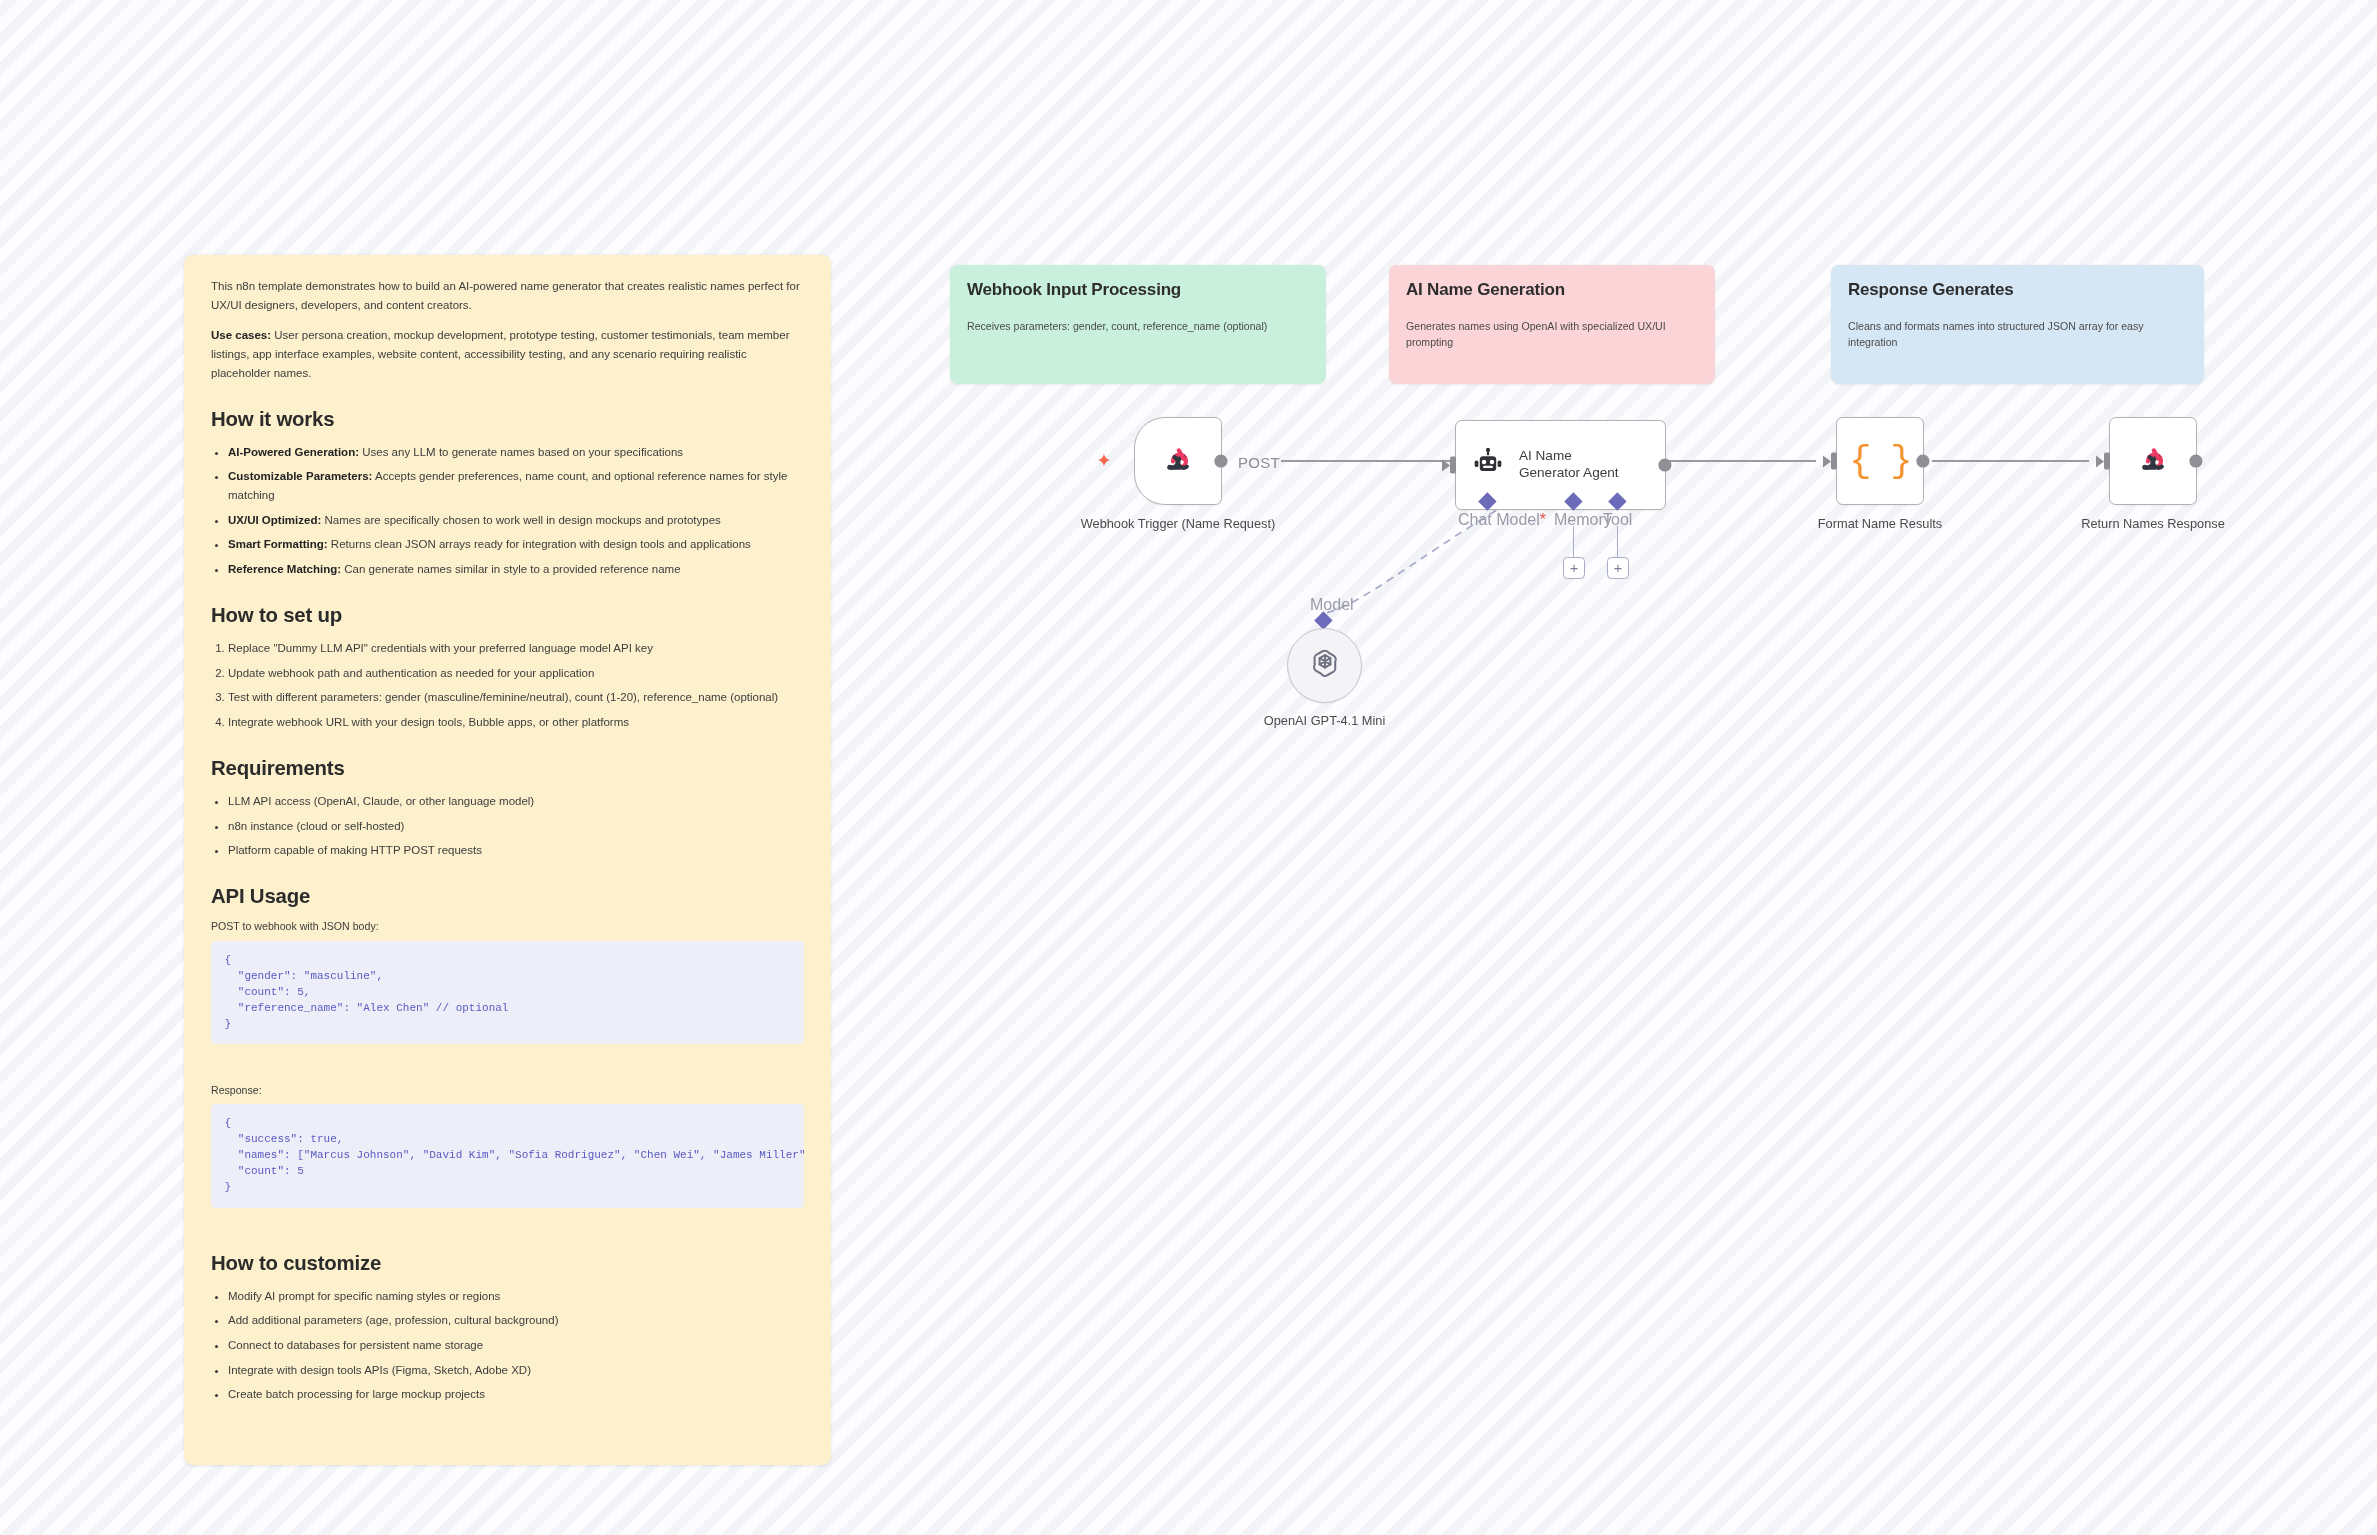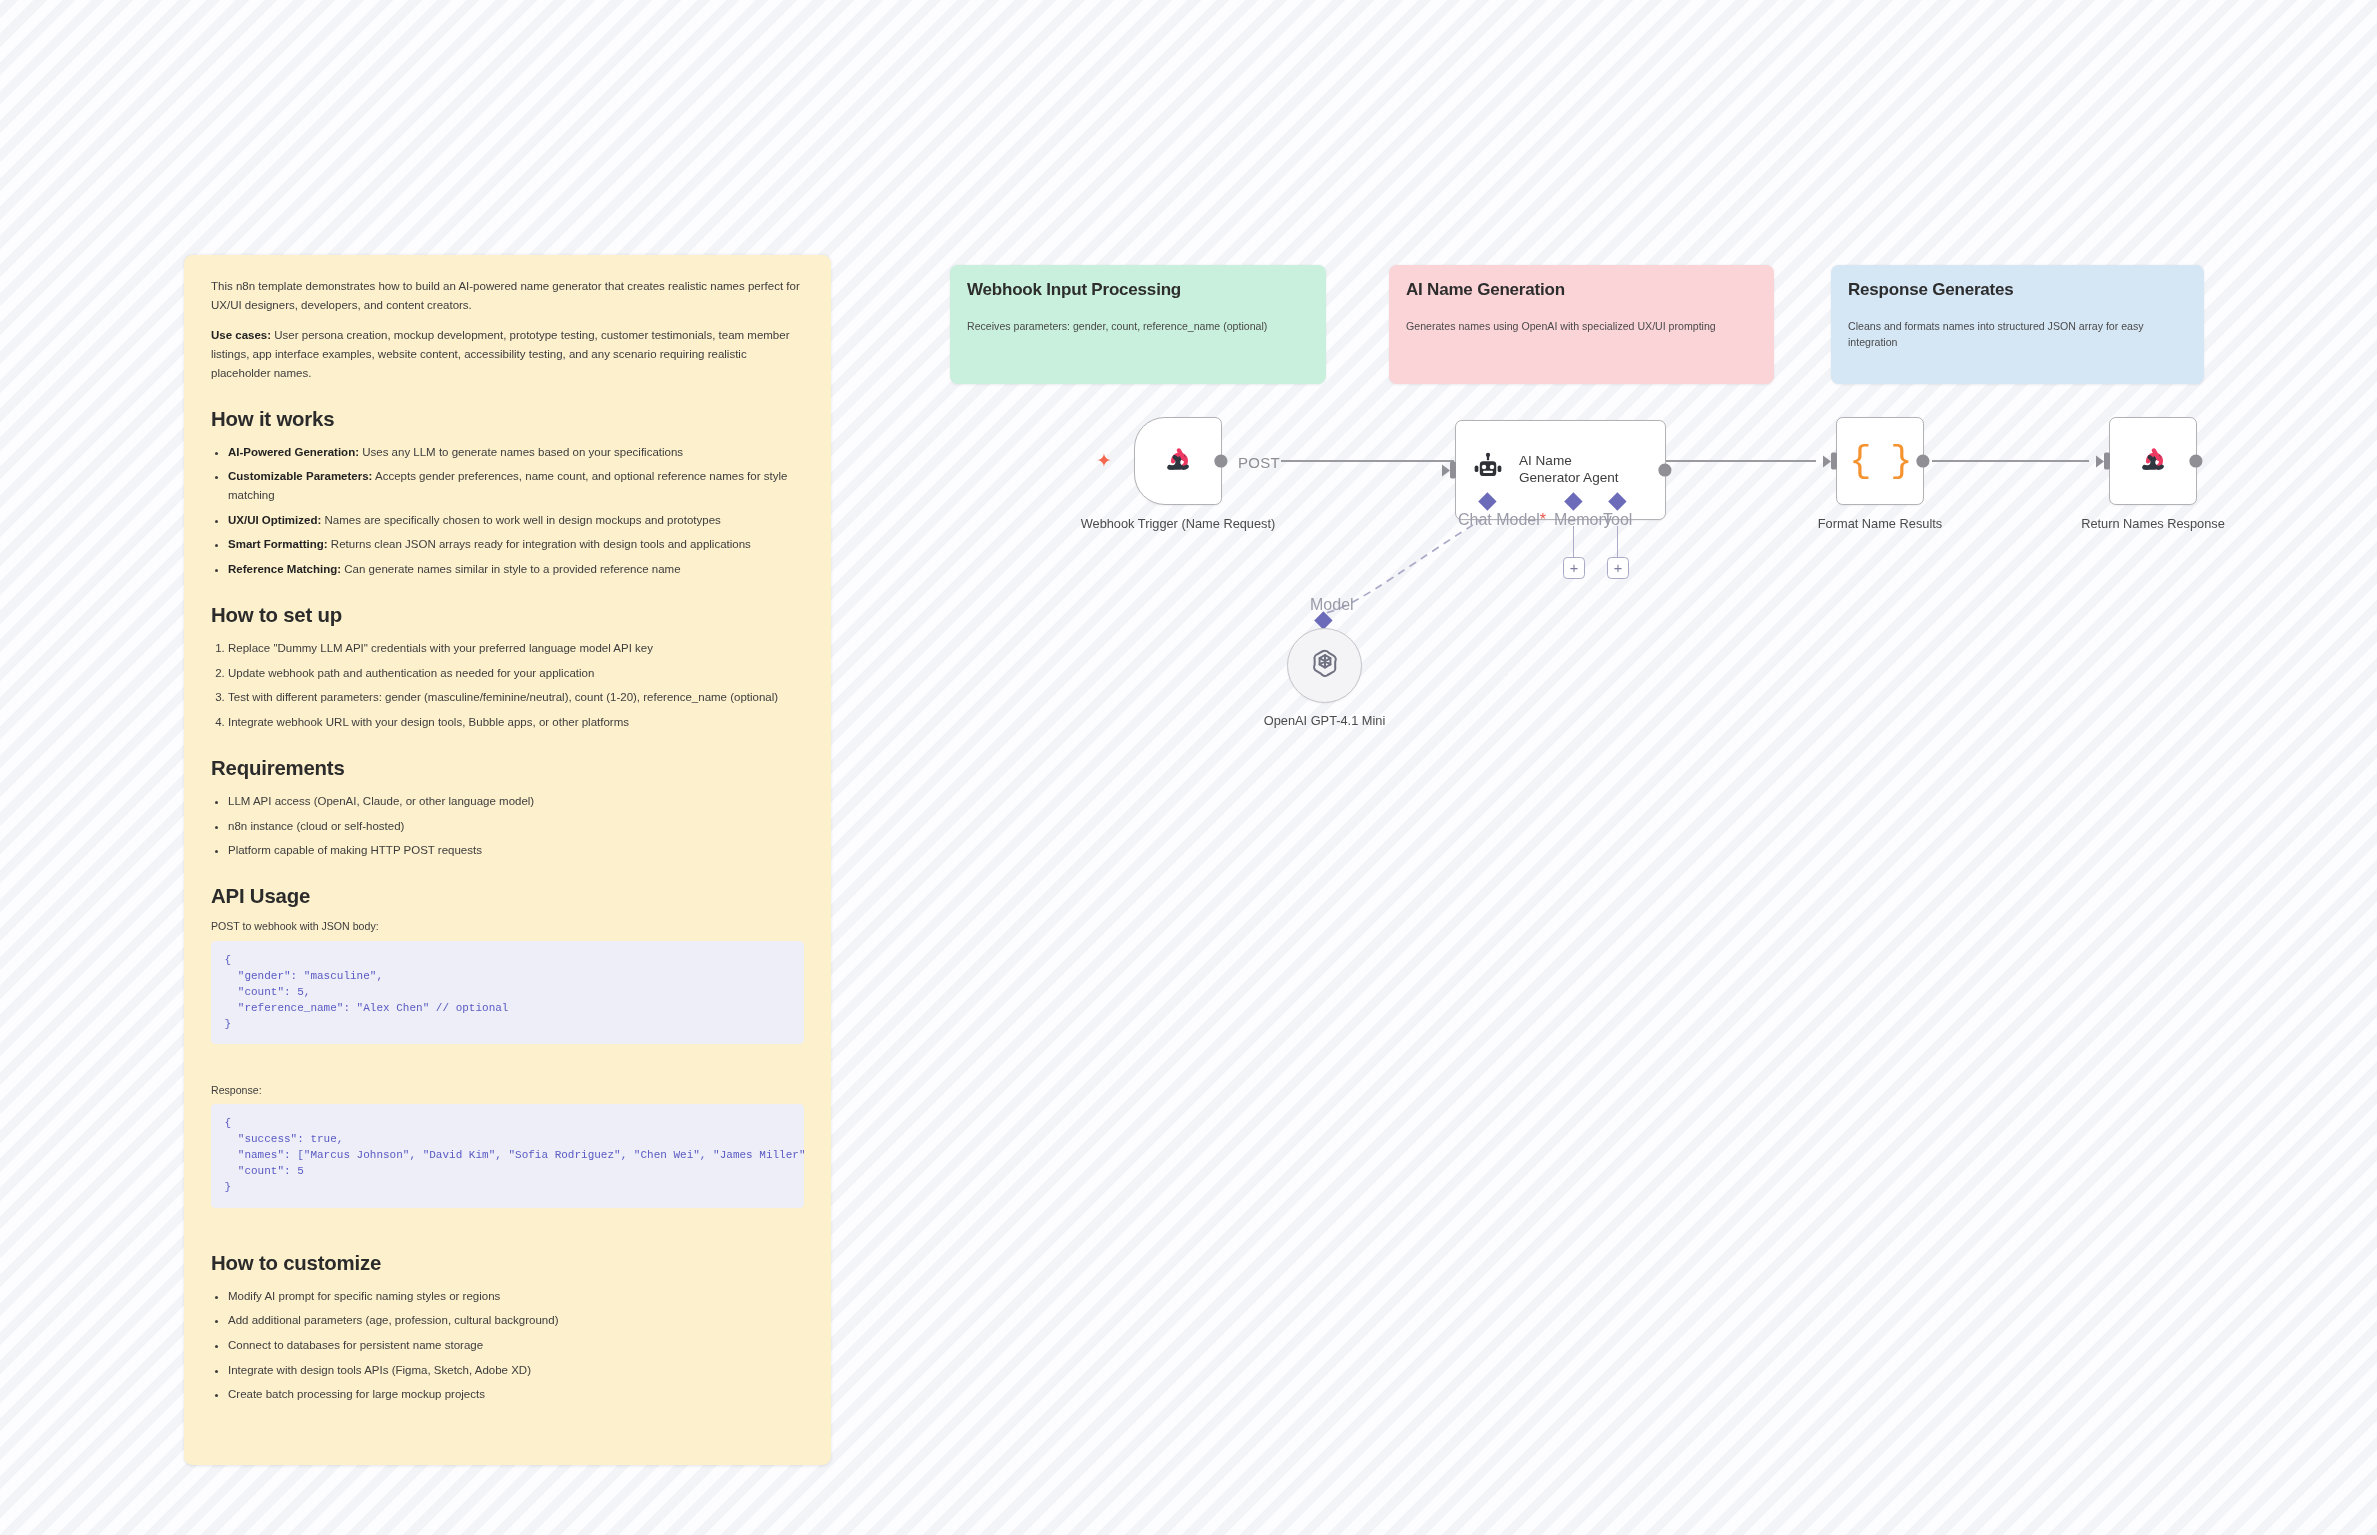--- a/index.html
+++ b/index.html
@@ -112,7 +112,7 @@
   }
 
   #sticky-green  { left: 950px; top: 265px; width: 376px; height: 119px; background: #c9f0dc; }
-  #sticky-pink   { left: 1389px; top: 265px; width: 385px; height: 119px; background: #fbd4d8; }
+  #sticky-pink   { left: 1389px; top: 265px; width: 326px; height: 119px; background: #fbd4d8; }
   #sticky-blue   { left: 1831px; top: 265px; width: 373px; height: 119px; background: #d5e6f5; }
 
   

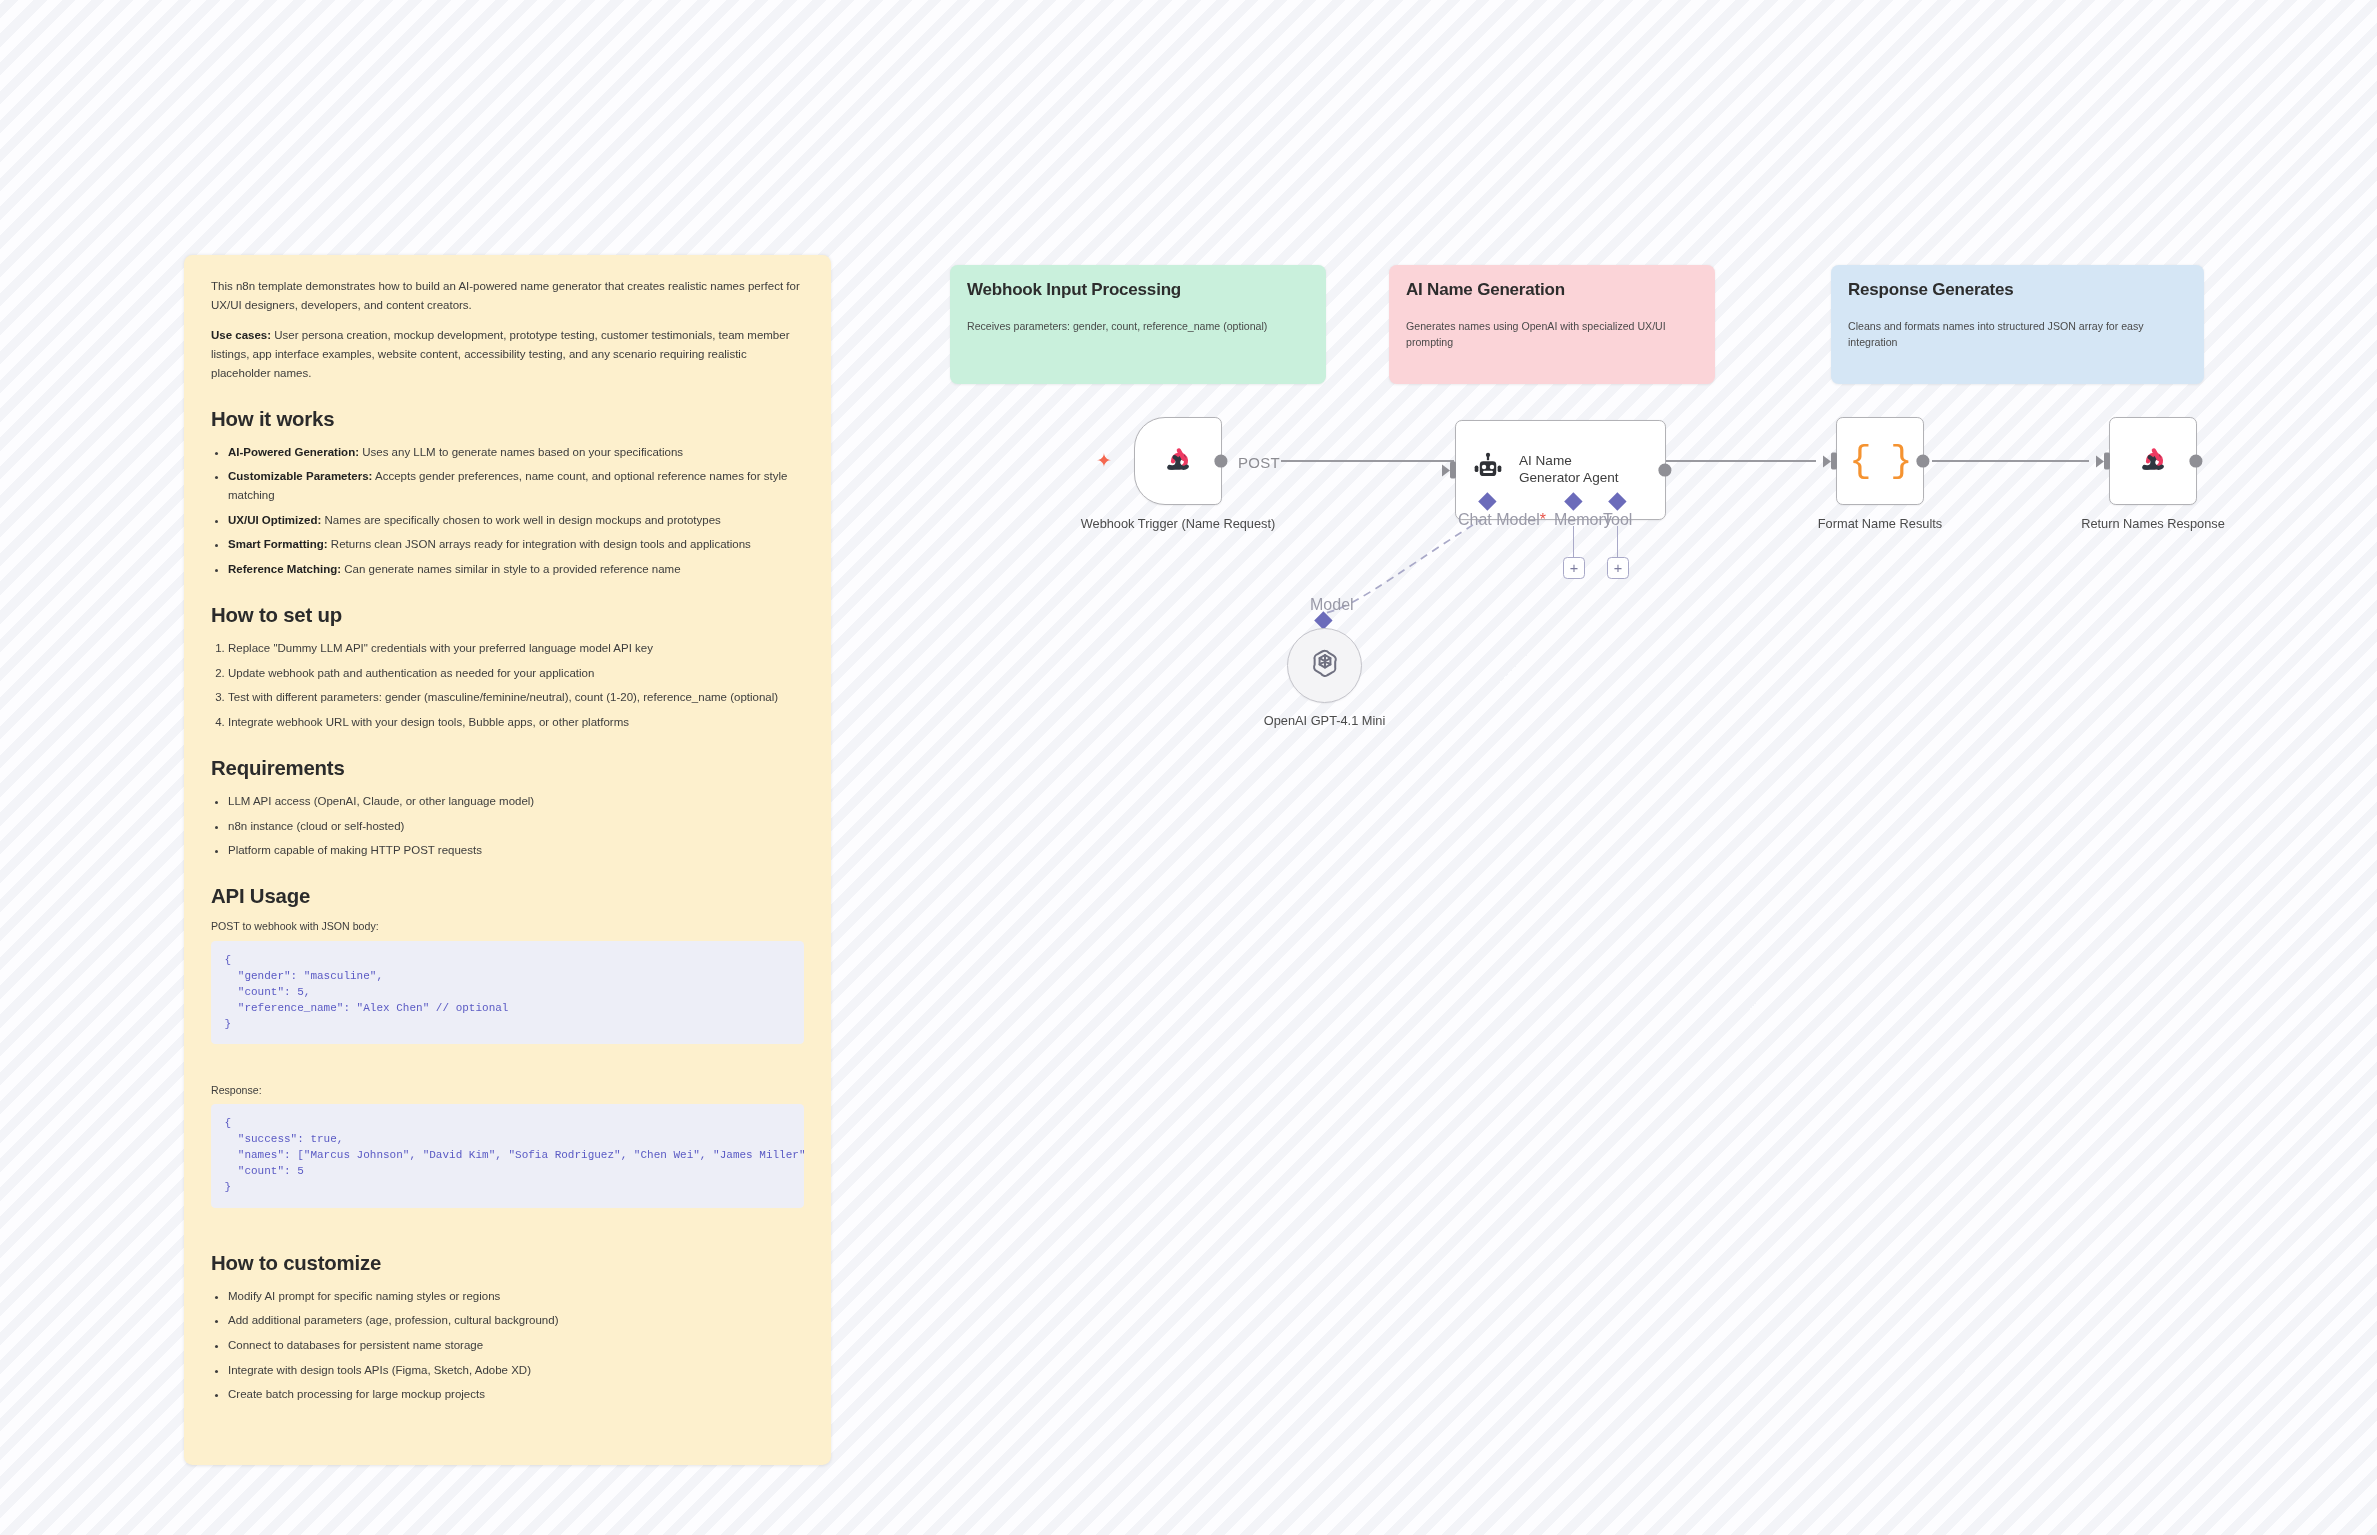--- a/index.html
+++ b/index.html
@@ -342,7 +342,7 @@
   <span class="conn-label" style="left:1238px; top:454px;">POST</span>
 
   <div class="node-wrap" style="left:1455px; top:420px;">
-    <div class="node-box" style="width:211px; height:100px; padding-left:15.3px; justify-content:flex-start; gap:13.6px;">
+    <div class="node-box" style="width:211px; height:90px; padding-left:15.3px; justify-content:flex-start; gap:13.6px;">
       <span>
         <svg width="34" height="34" viewBox="0 0 24 24" fill="#2f3136">
           <rect x="6.2" y="6.6" width="11.6" height="10.4" rx="2.4"></rect>

